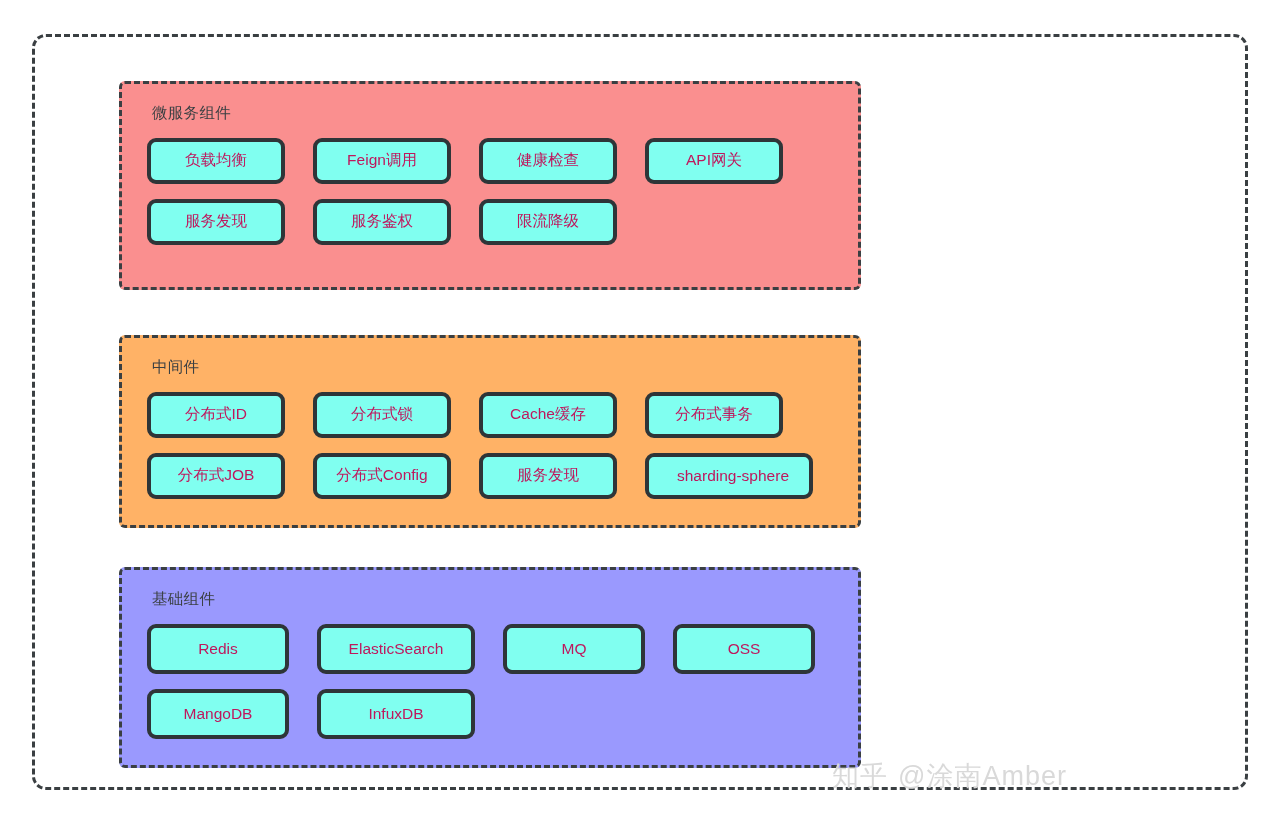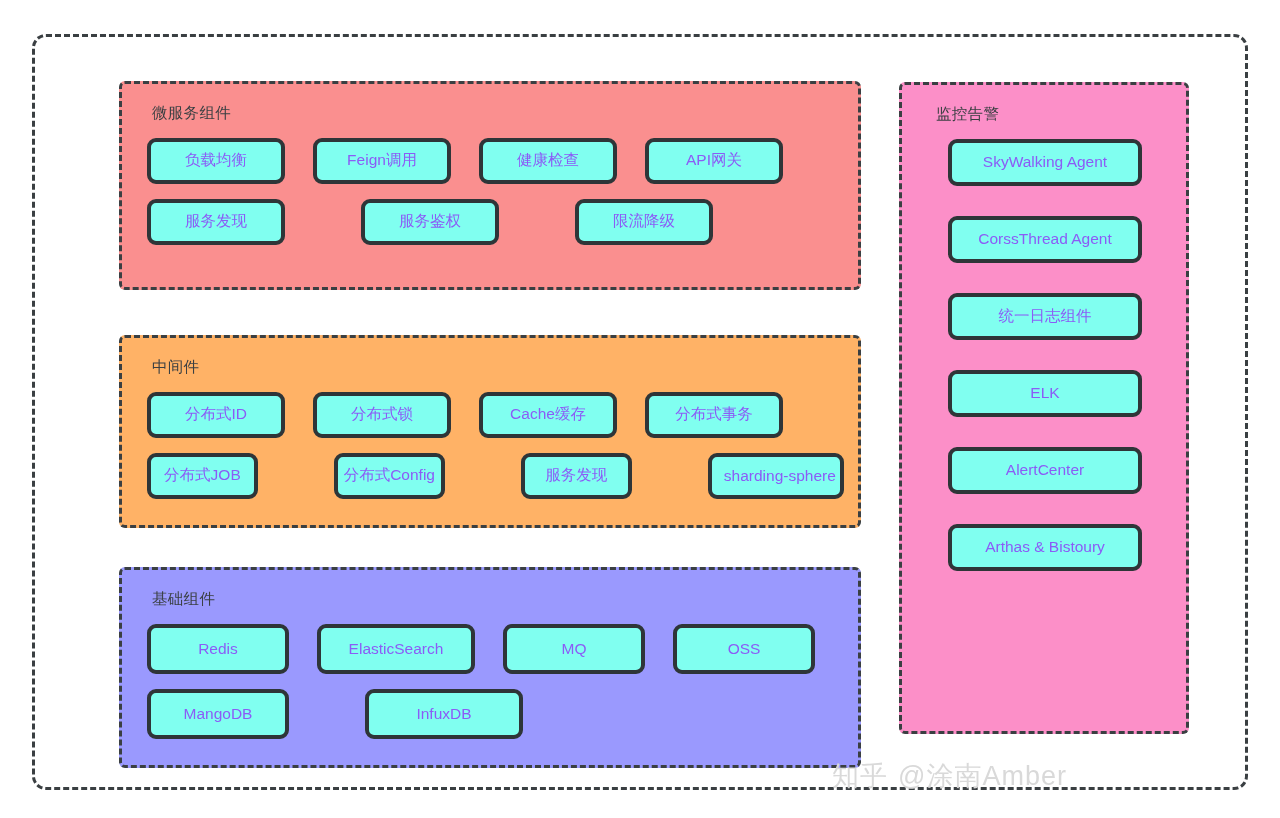--- a/index.html
+++ b/index.html
@@ -202,20 +202,6 @@
 
   </div>
 
-  <div class="right-col">
-    <div class="panel panel-monitor">
-      <div class="panel-title">监控告警</div>
-
-      <div class="chip-stack">
-        <div class="chip">SkyWalking Agent</div>
-        <div class="chip">CorssThread Agent</div>
-        <div class="chip">统一日志组件</div>
-        <div class="chip">ELK</div>
-        <div class="chip">AlertCenter</div>
-        <div class="chip">Arthas &amp; Bistoury</div>
-      </div>
-    </div>
-  </div>
 
   <div class="watermark">
     <span class="wm-logo">知乎</span><span>@涂南Amber</span>

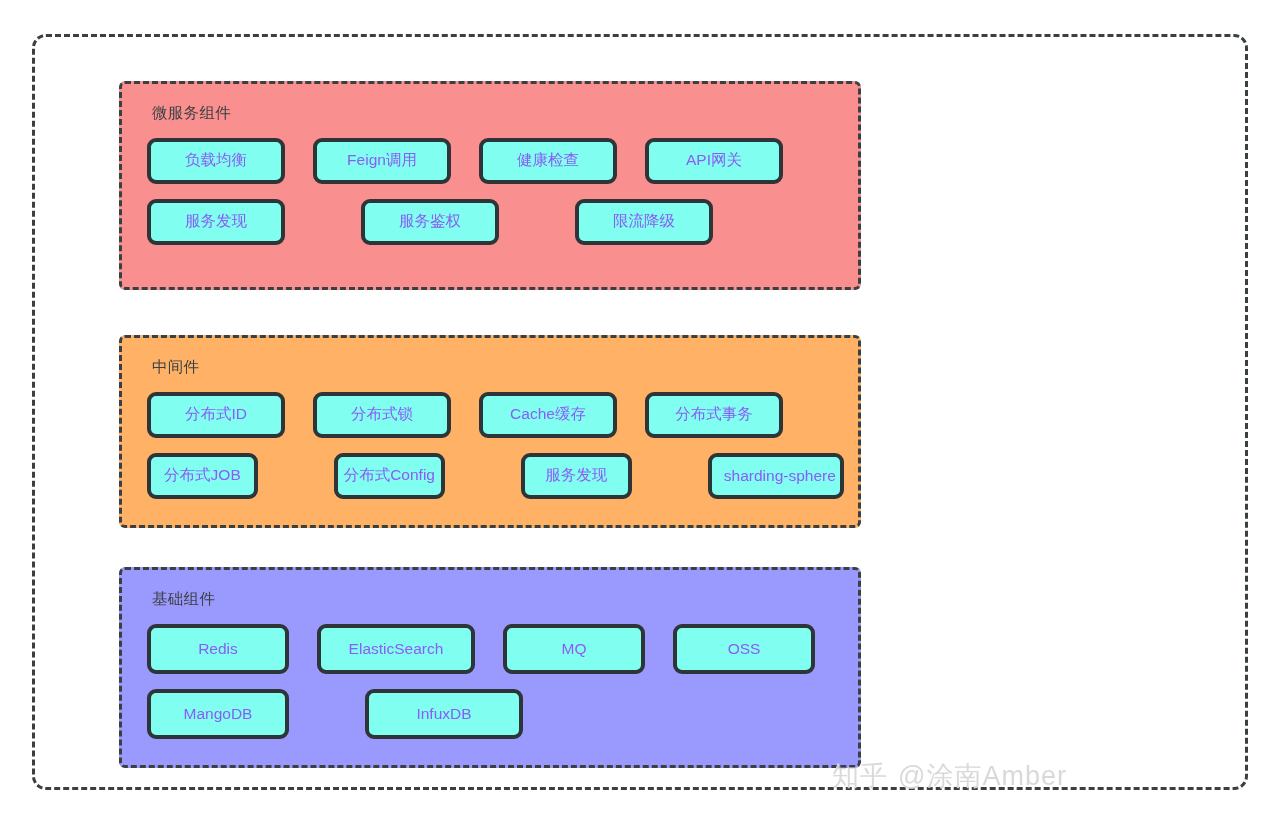--- a/index.html
+++ b/index.html
@@ -91,7 +91,7 @@
     background: #80fff0;
     border: 4px solid #2e3538;
     border-radius: 9px;
-    color: #8b5cf6;
+    color: #be185d;
     font-size: 15.5px;
     display: flex;
     align-items: center;

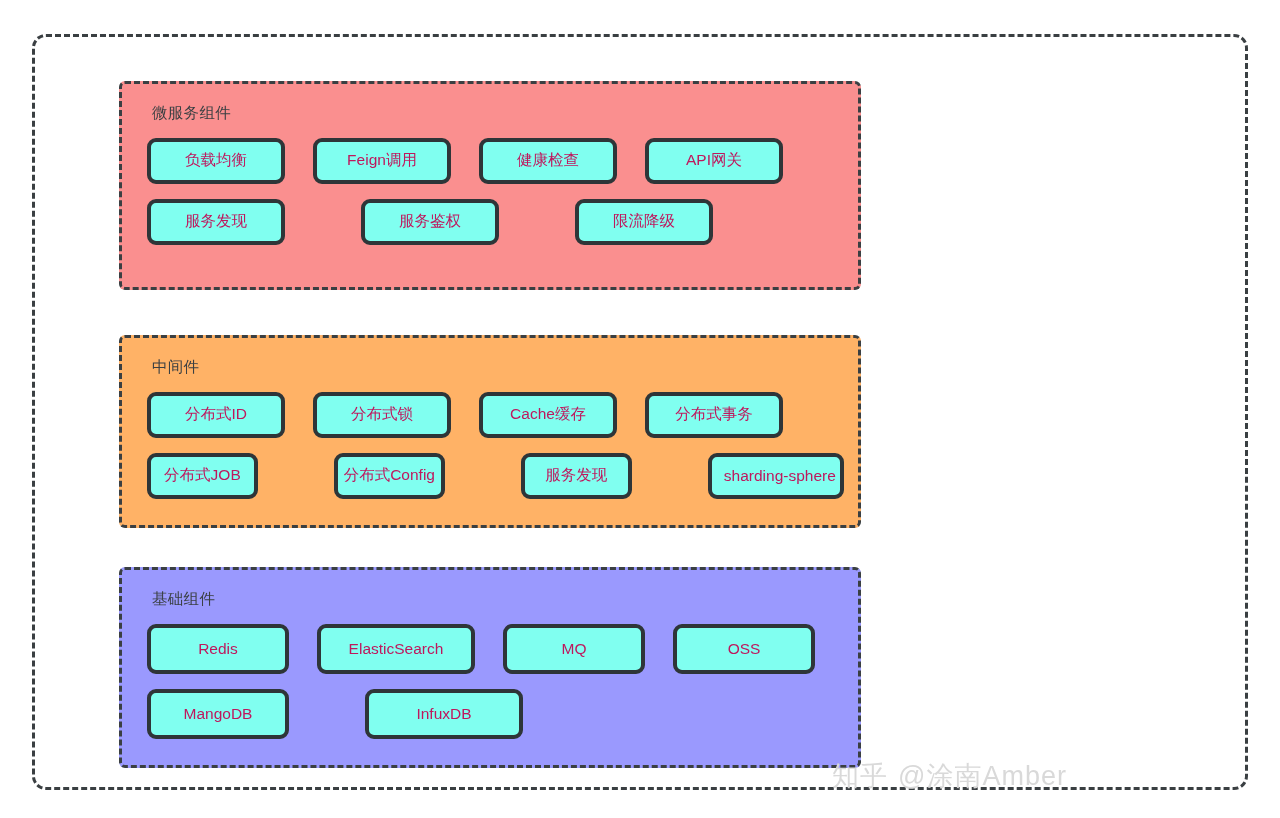--- a/index.html
+++ b/index.html
@@ -83,7 +83,7 @@
     margin-bottom: 15px;
     padding-left: 11px;
   }
-  .chip-row:last-child { margin-bottom: 0; gap: 48px; }
+  .chip-row:last-child { margin-bottom: 0; }
 
   
   .chip {

